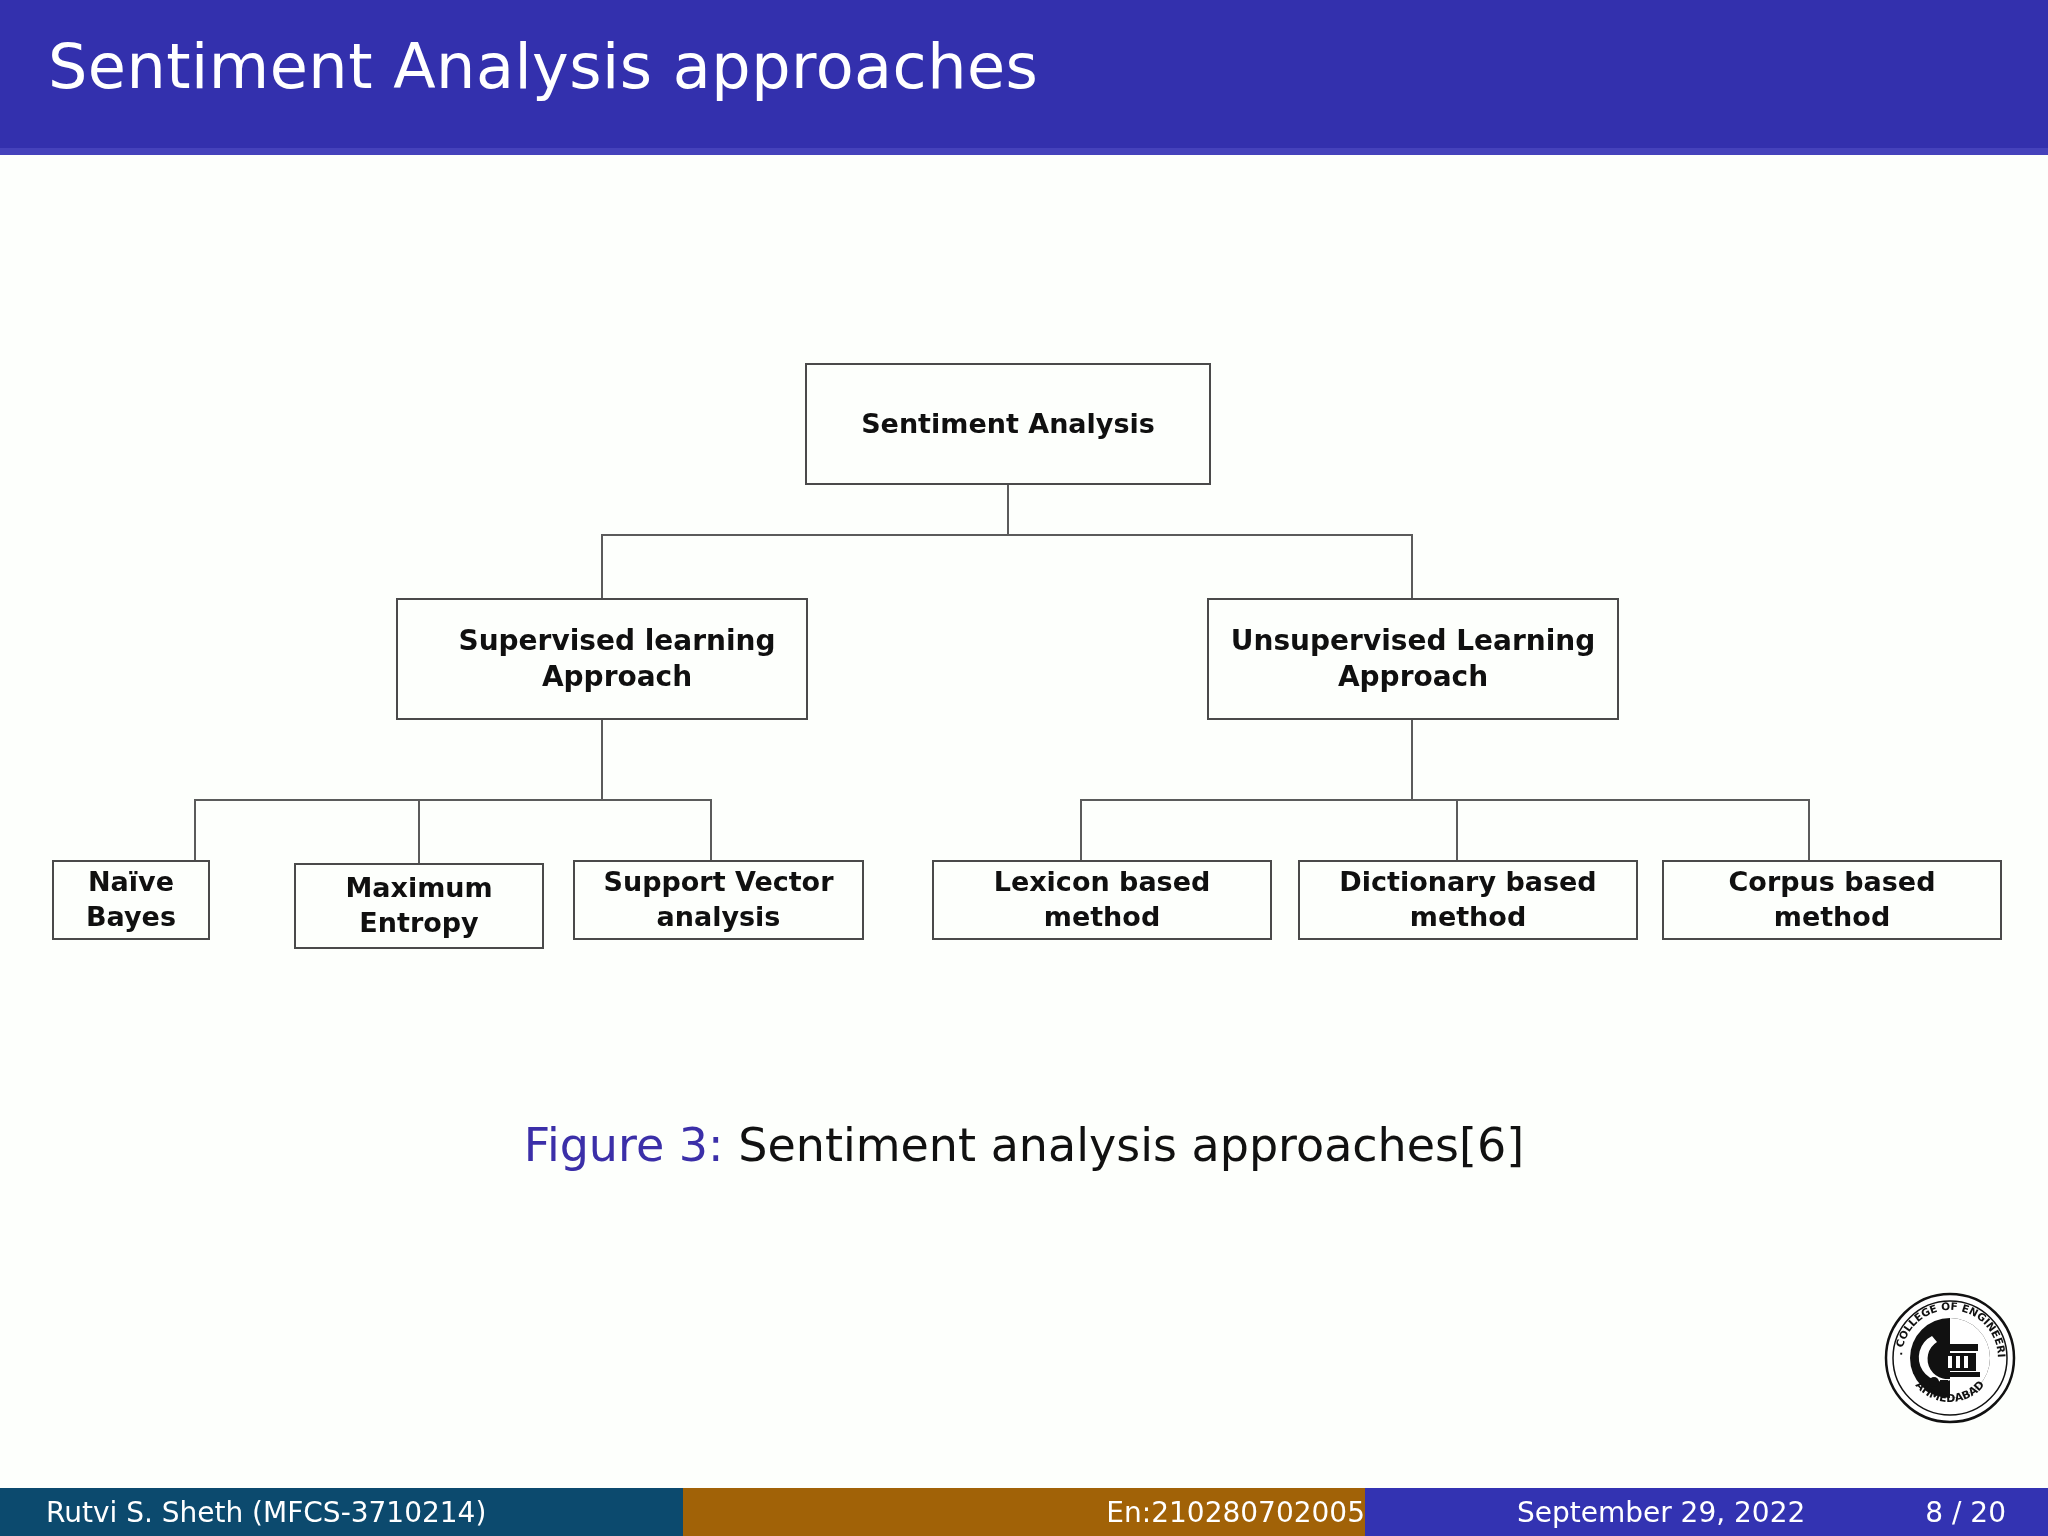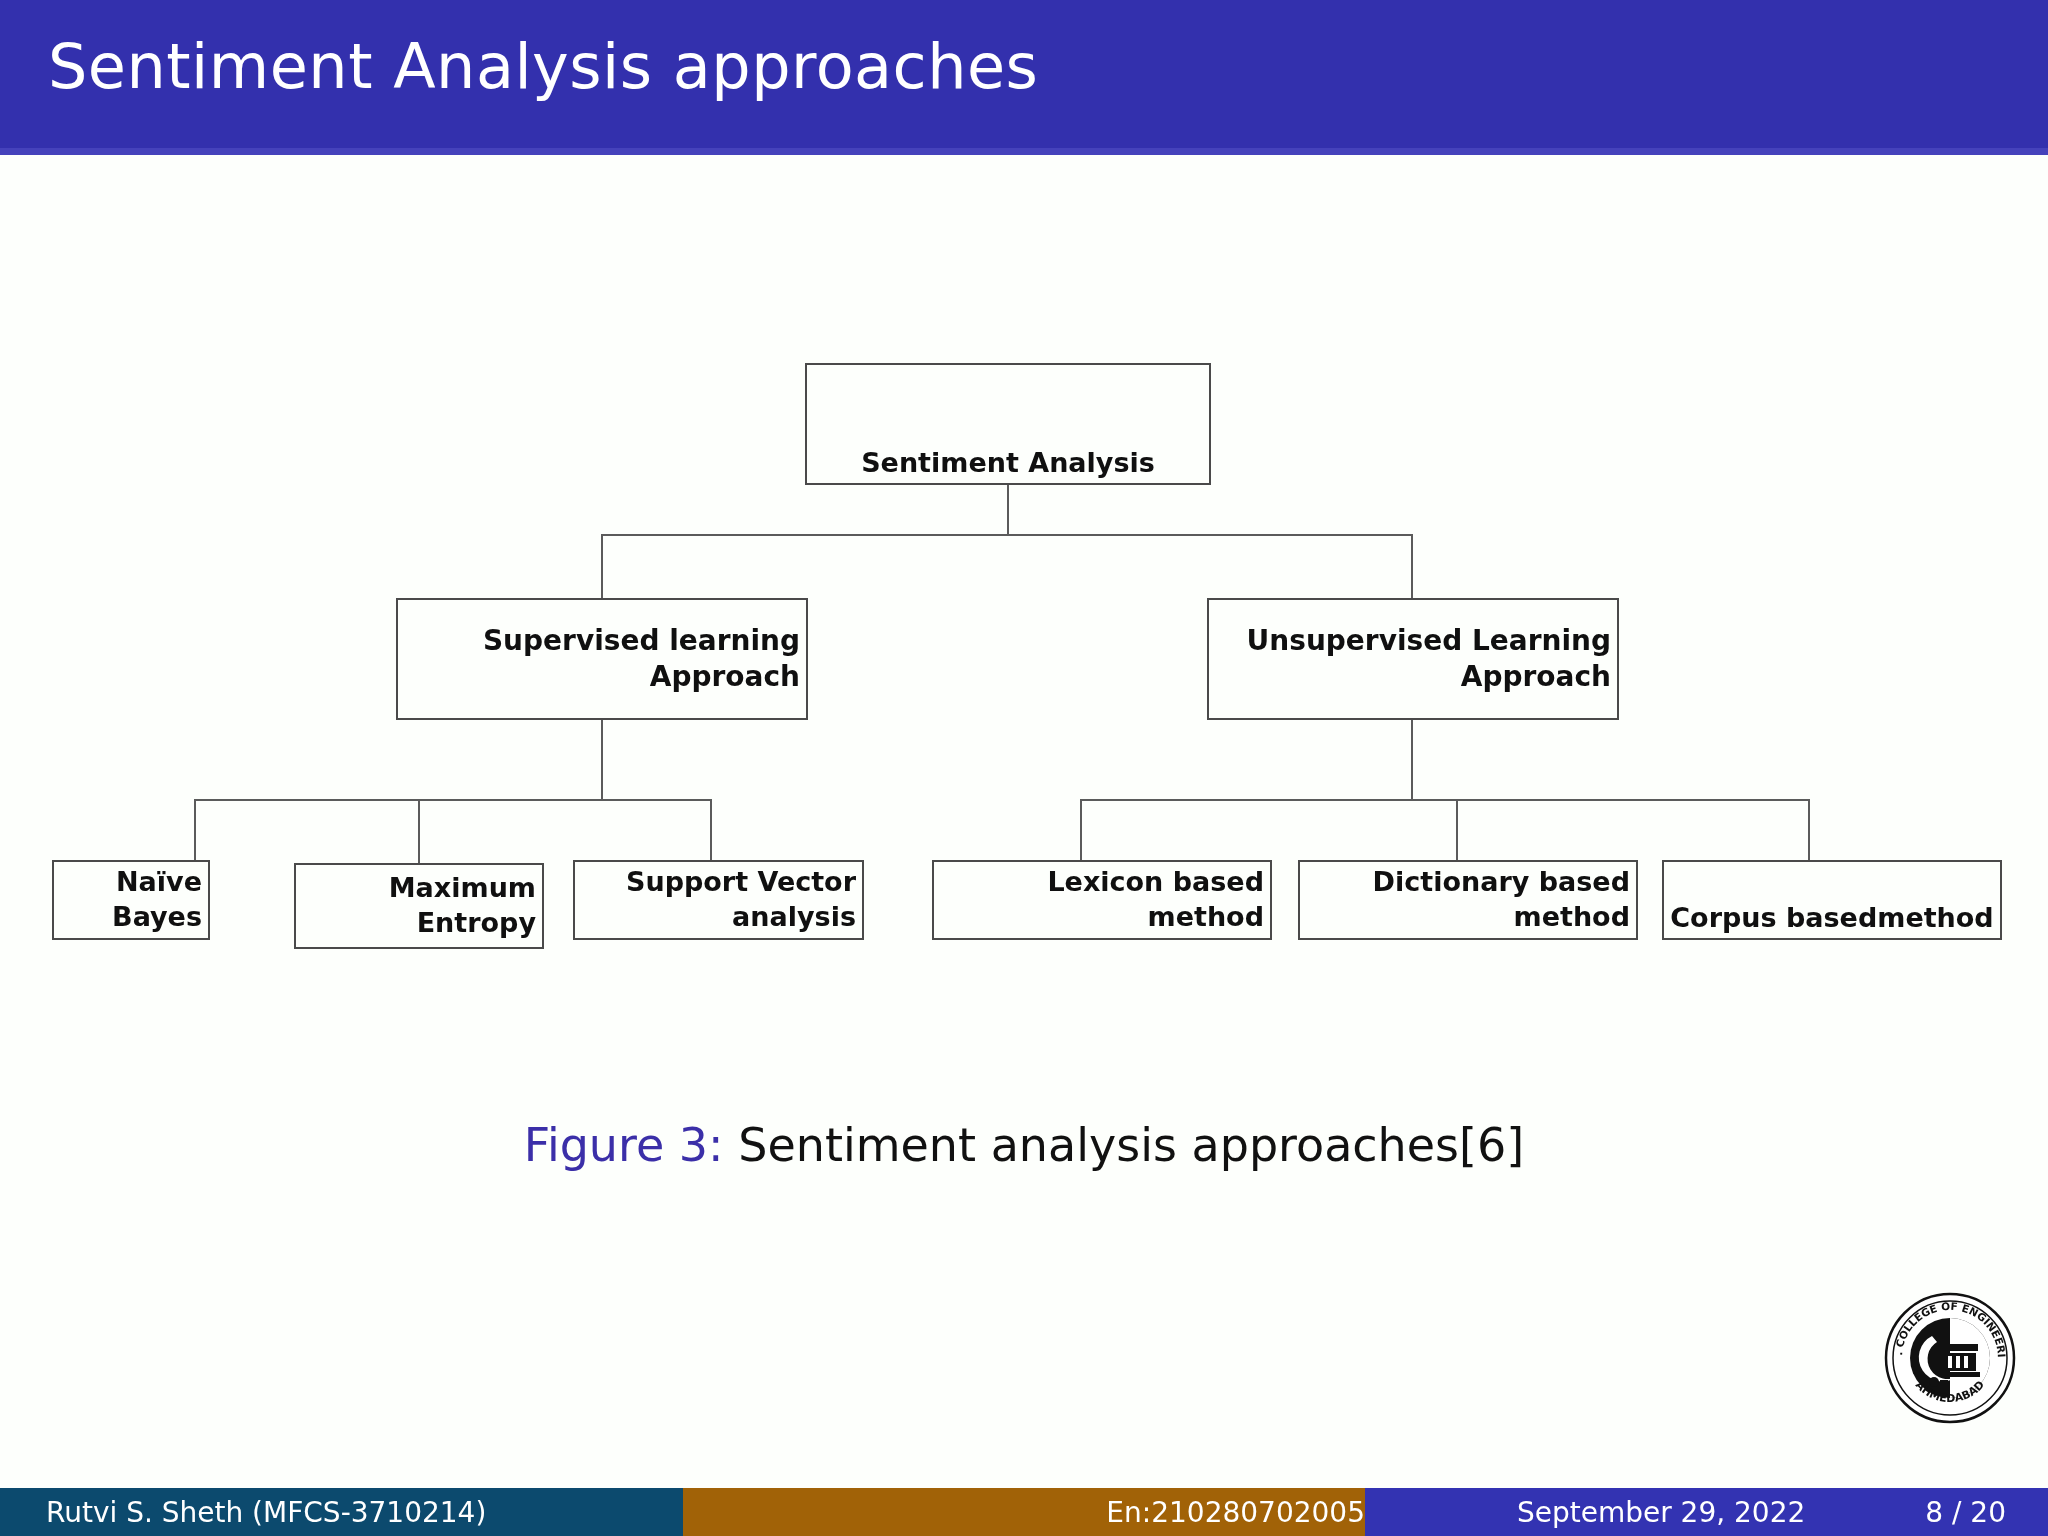--- a/index.html
+++ b/index.html
@@ -60,7 +60,7 @@
     border: 2px solid #4a4a4a;
     background: #fdfffc;
     display: flex;
-    align-items: flex-end;
+    align-items: center;
     justify-content: center;
     text-align: center;
     color: #101010;

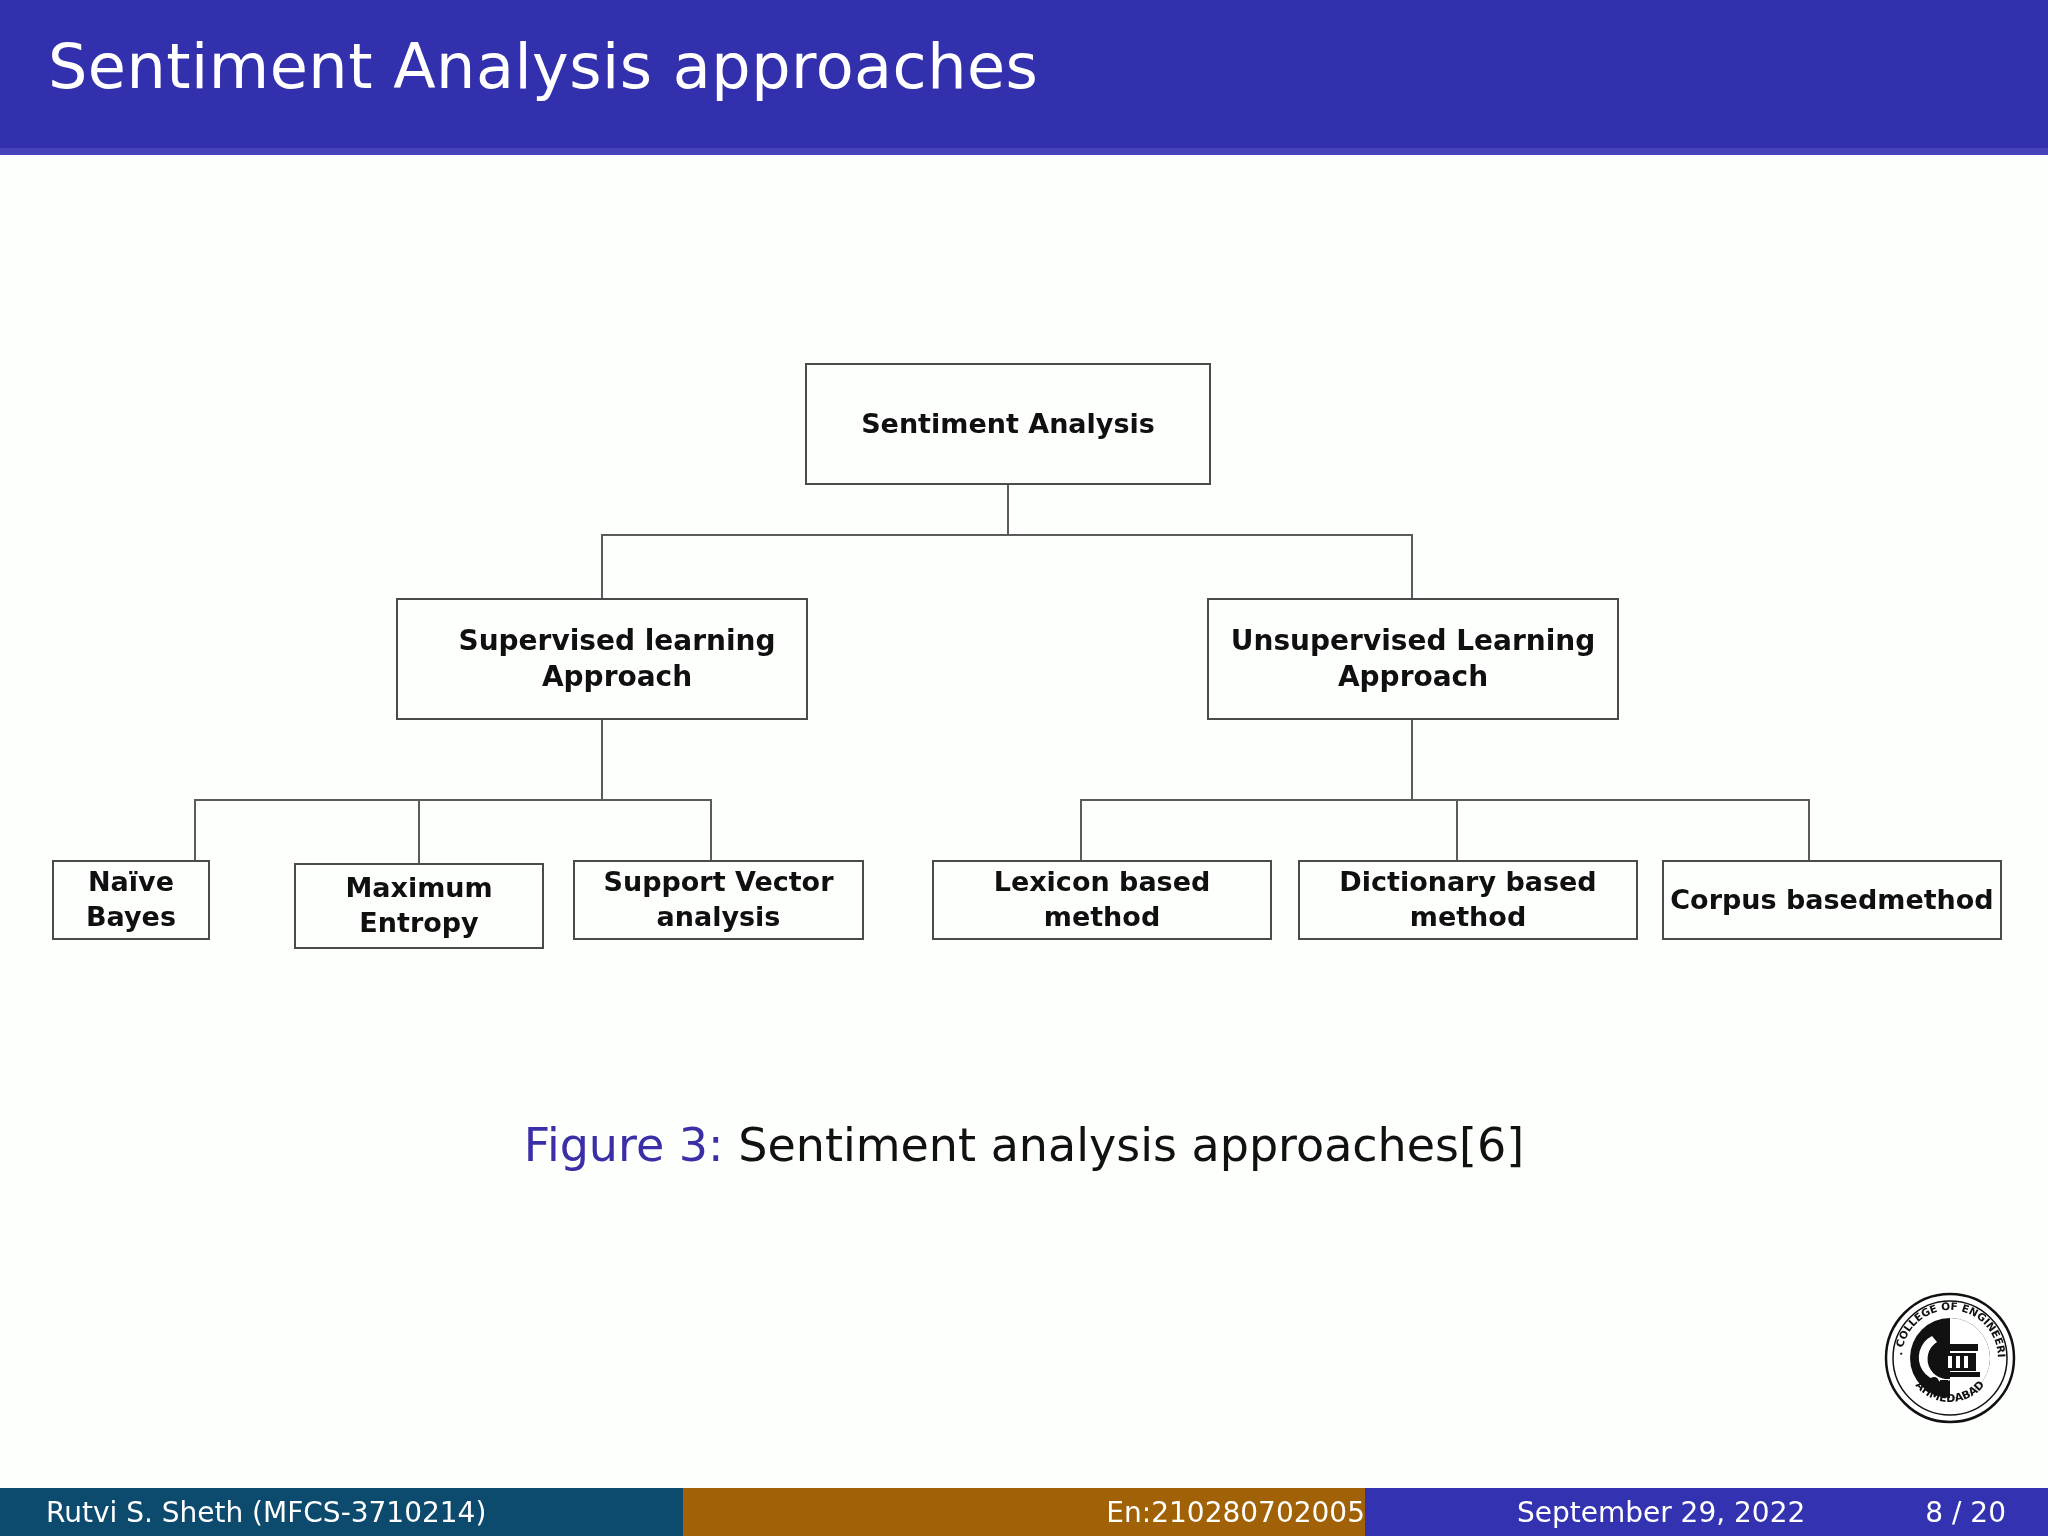--- a/index.html
+++ b/index.html
@@ -209,7 +209,7 @@
       <span>method</span>
     </div>
 
-    <div class="node lvl3" style="left:1662px; top:705px; width:340px; height:80px; flex-direction:row;">
+    <div class="node lvl3" style="left:1662px; top:705px; width:340px; height:80px; flex-direction:column;">
       <span>Corpus based</span>
       <span>method</span>
     </div>

